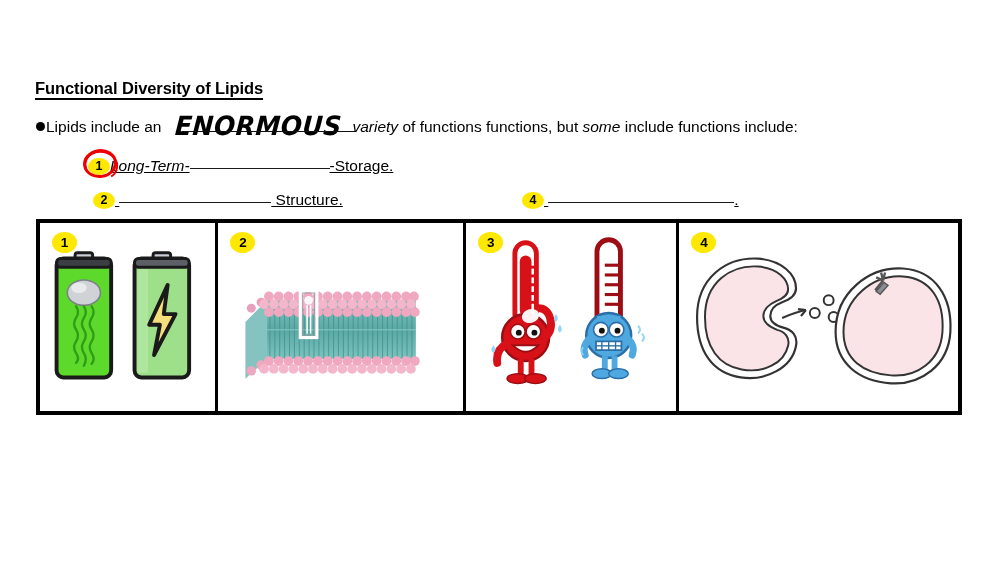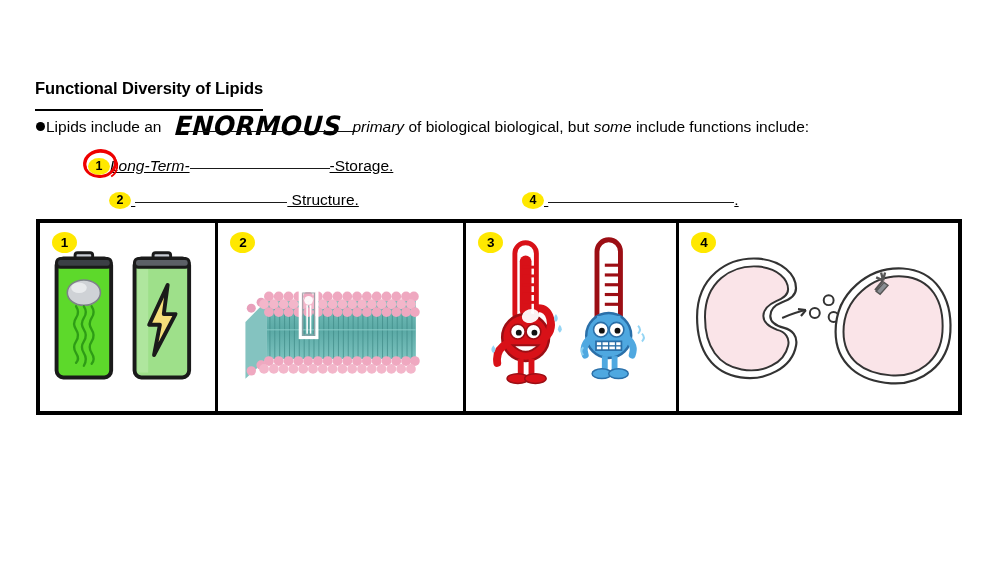--- a/index.html
+++ b/index.html
@@ -34,7 +34,7 @@
     font-weight: bold;
     letter-spacing: -0.1px;
     border-bottom: 2px solid #000;
-    padding-bottom: 12px;
+    padding-bottom: 1px;
     line-height: 1.05;
     white-space: nowrap;
   }

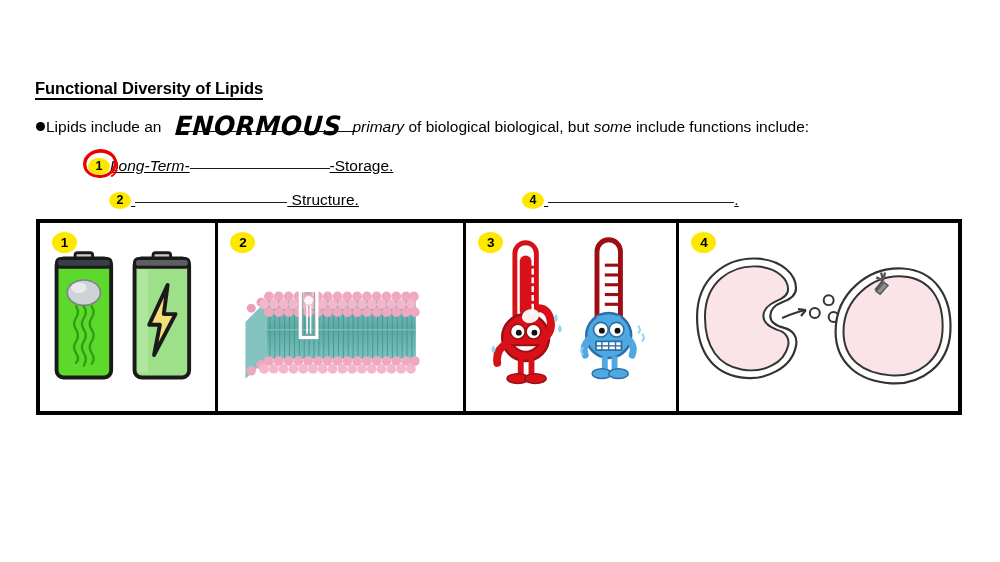--- a/index.html
+++ b/index.html
@@ -190,7 +190,7 @@
   <div class="title">Functional Diversity of Lipids</div>
 
   <div class="bullet-line">
-    <span class="bullet-dot"></span><span>Lipids include an</span><span class="handwrite">ENORMOUS</span><span class="ital">primary</span>
+    <span class="bullet-dot"></span><span>Lipids include an</span><span class="handwrite">ENORMOUS</span><span class="ital">variety</span>
     <span>of biological biological, but</span>
     <span class="ital">some</span>
     <span>include functions include:</span>

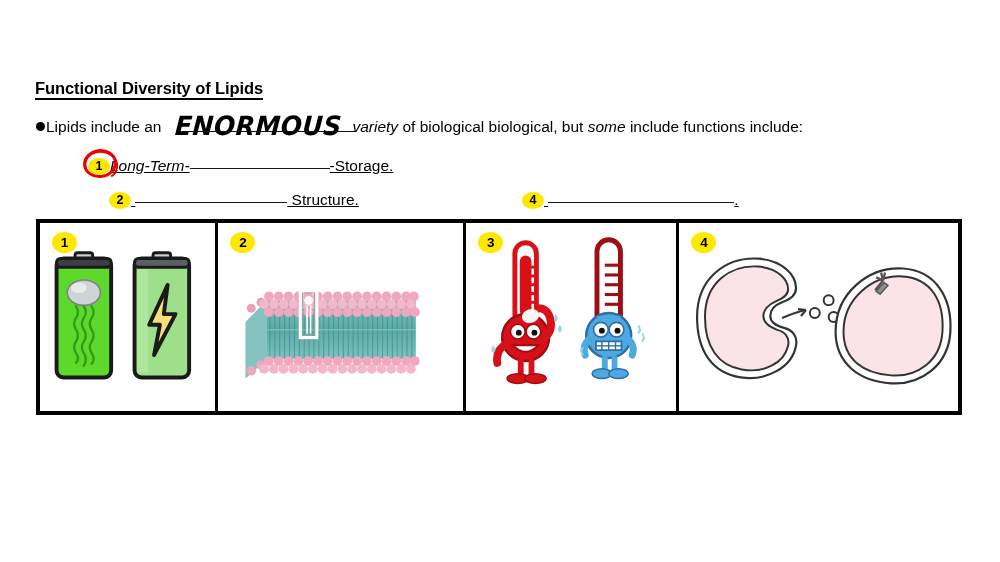--- a/index.html
+++ b/index.html
@@ -191,7 +191,7 @@
 
   <div class="bullet-line">
     <span class="bullet-dot"></span><span>Lipids include an</span><span class="handwrite">ENORMOUS</span><span class="ital">variety</span>
-    <span>of biological biological, but</span>
+    <span>of functions functions, but</span>
     <span class="ital">some</span>
     <span>include functions include:</span>
   </div>

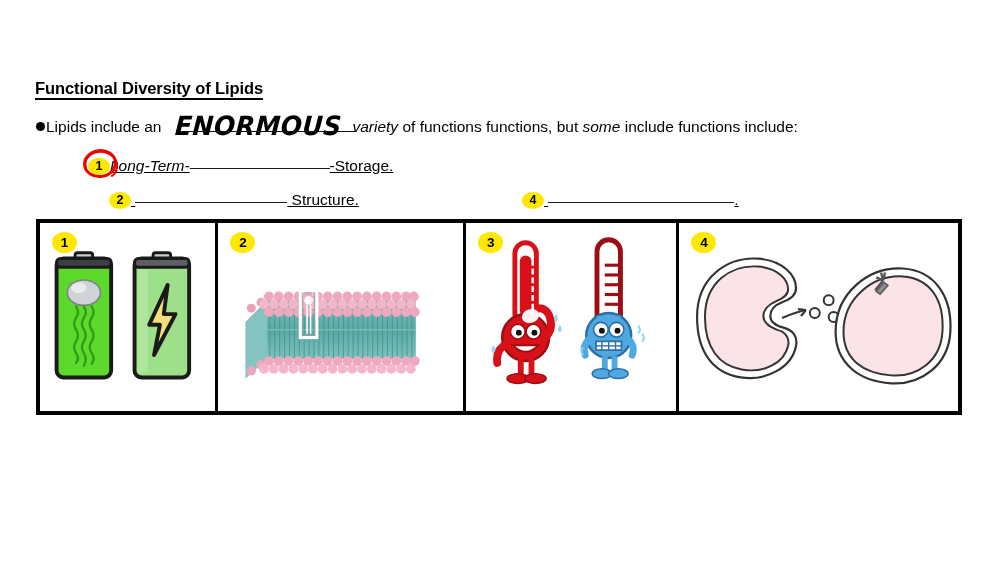--- a/index.html
+++ b/index.html
@@ -202,7 +202,7 @@
   </div>
   <div class="redring"></div>
 
-  <div class="ansrow" style="left:93px; top:189px;margin-left:16px;">
+  <div class="ansrow" style="left:93px; top:189px;">
     <span class="badge">2</span>
     <span class="blank" style="width:152px;"></span><span> Structure.</span>
   </div>

